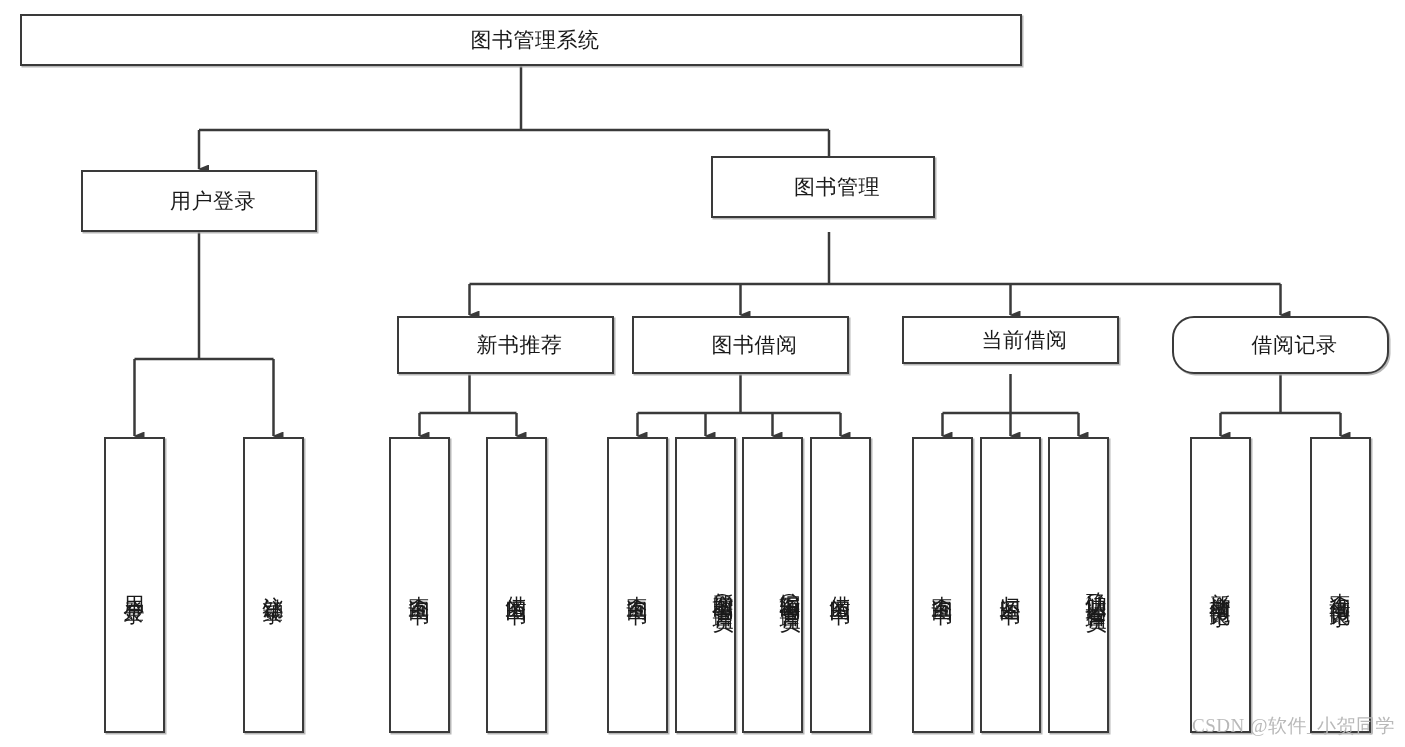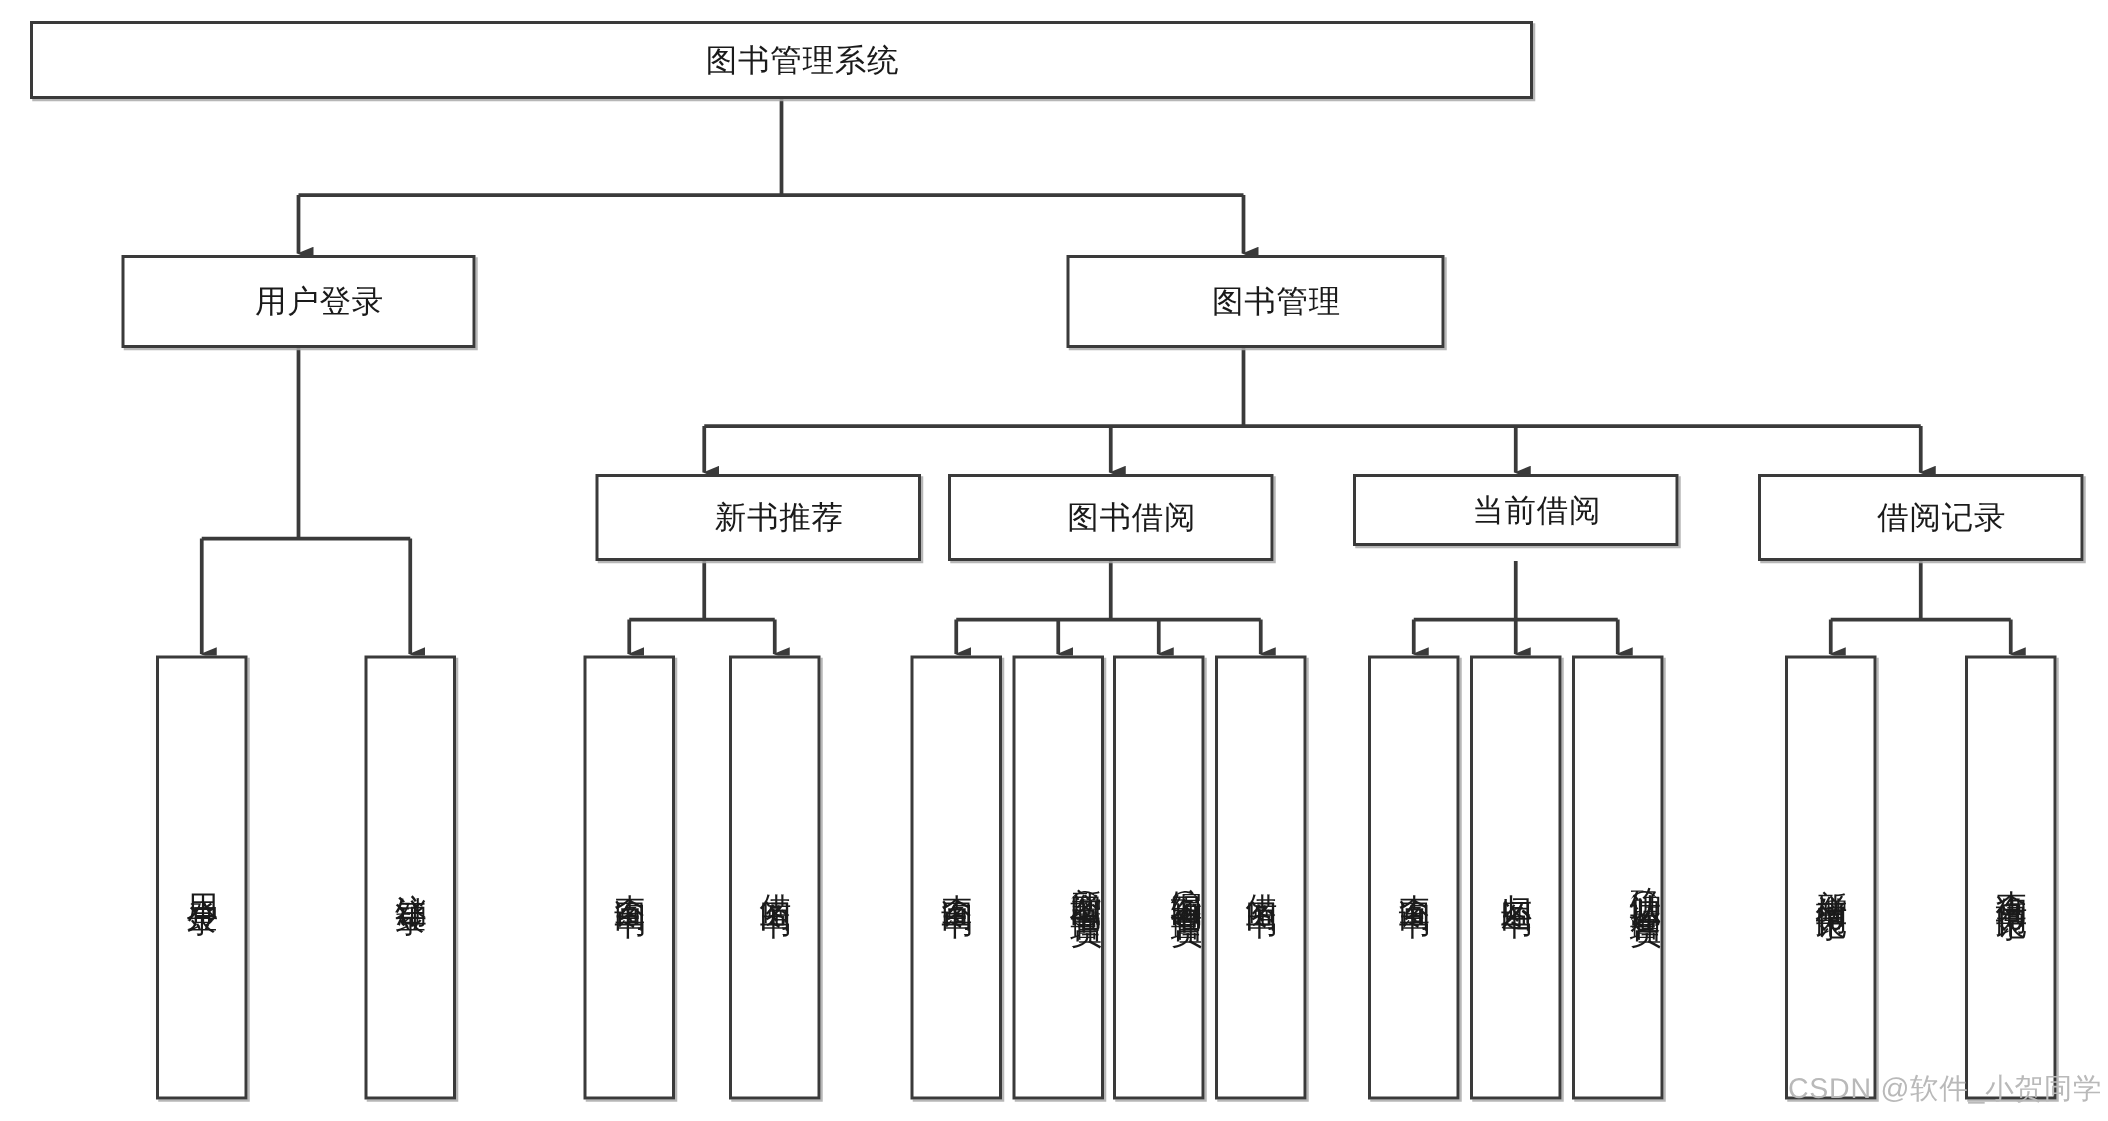--- a/index.html
+++ b/index.html
@@ -123,7 +123,7 @@
   <div class="node-box" style="left:81px;top:170px;width:236px;height:62px;">
     <span class="node-label-h">用户登录</span>
   </div>
-  <div class="node-box" style="left:711px;top:170px;width:252px;height:62px;">
+  <div class="node-box" style="left:711px;top:156px;width:224px;height:62px;">
     <span class="node-label-h">图书管理</span>
   </div>
 

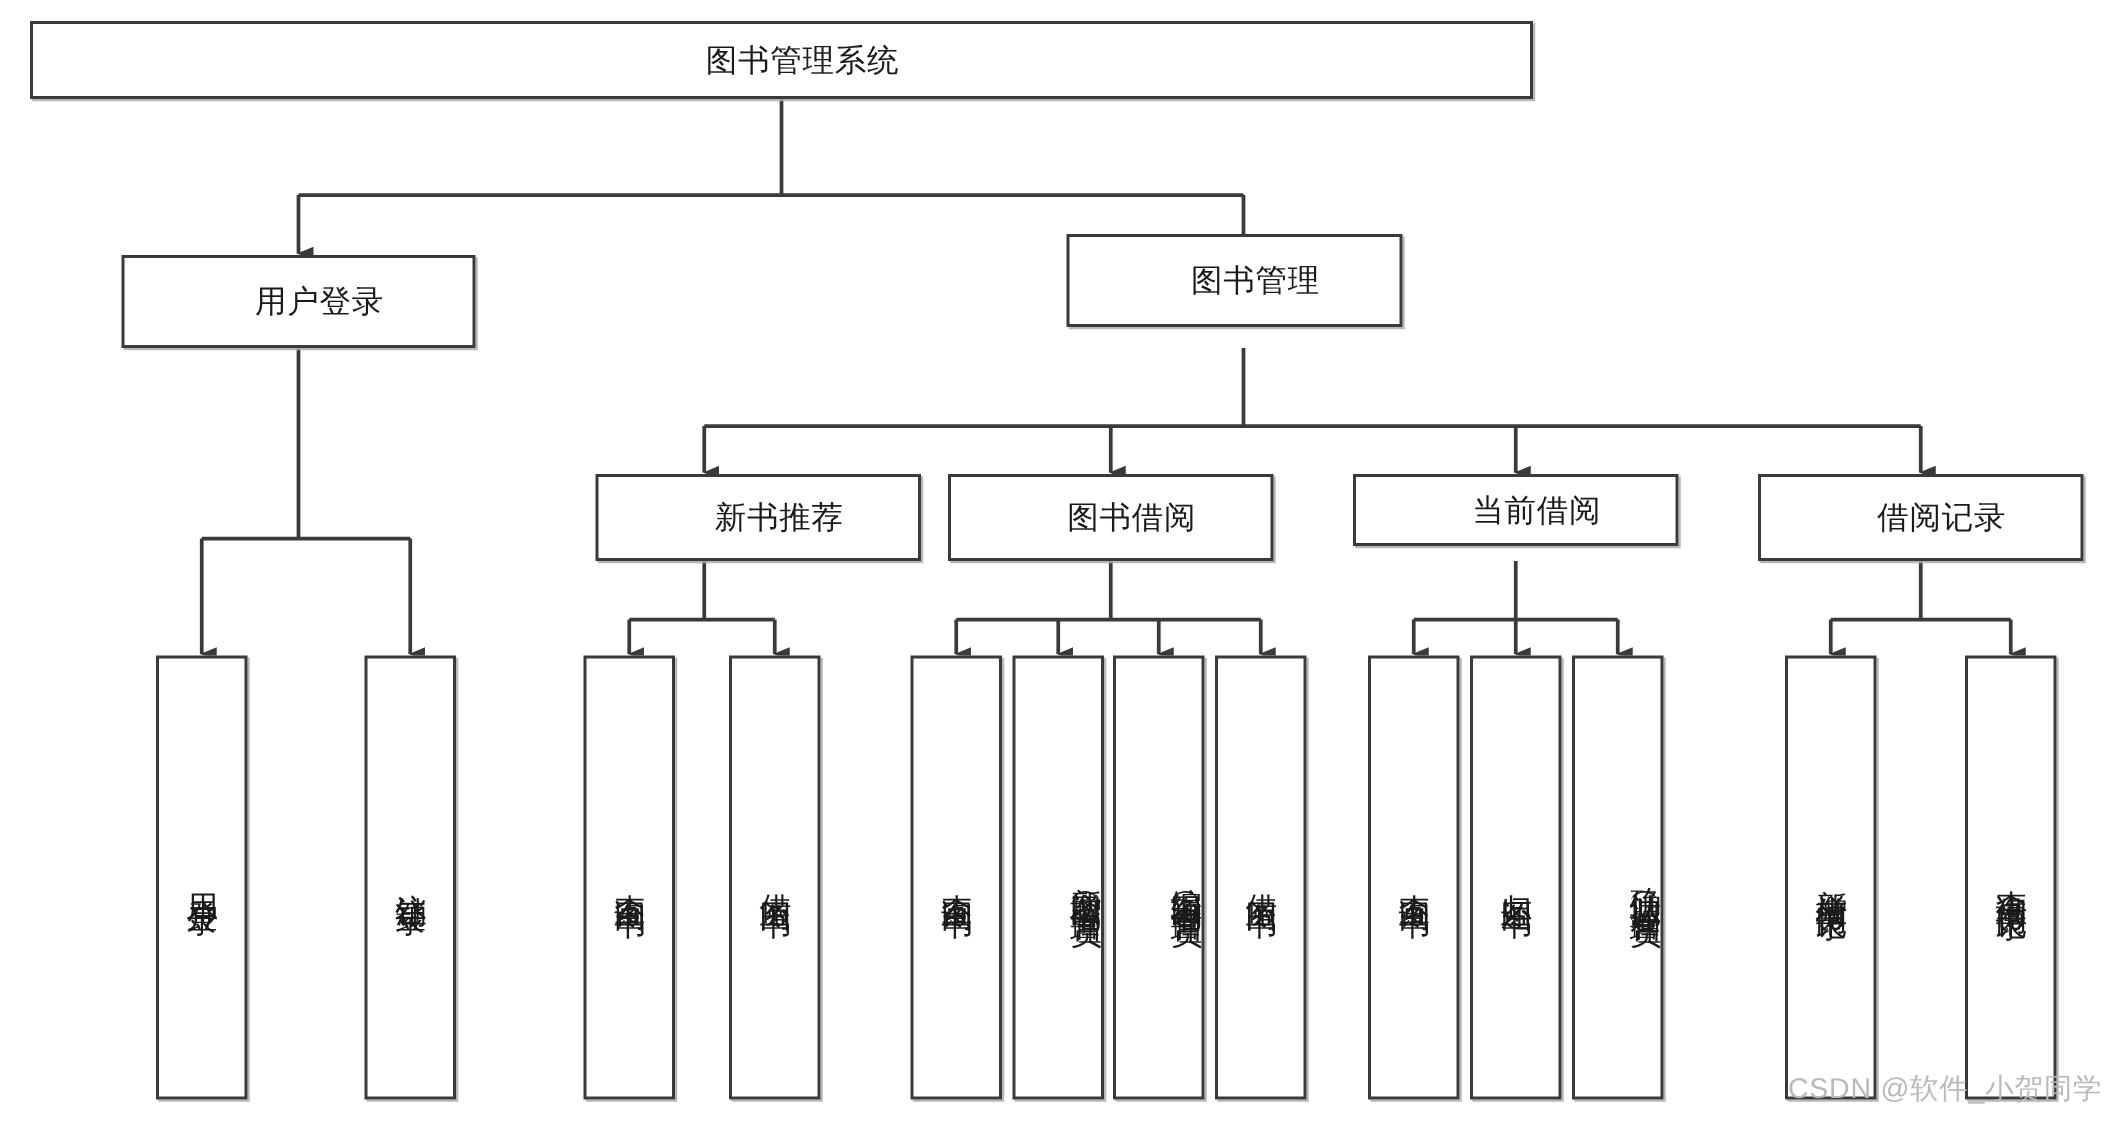--- a/index.html
+++ b/index.html
@@ -136,7 +136,7 @@
   <div class="node-box" style="left:902px;top:316px;width:217px;height:48px;">
     <span class="node-label-h">当前借阅</span>
   </div>
-  <div class="node-box" style="left:1172px;top:316px;width:217px;height:58px;">
+  <div class="node-box" style="left:1172px;top:316px;width:217px;height:58px;border-radius:22px;">
     <span class="node-label-h">借阅记录</span>
   </div>
 

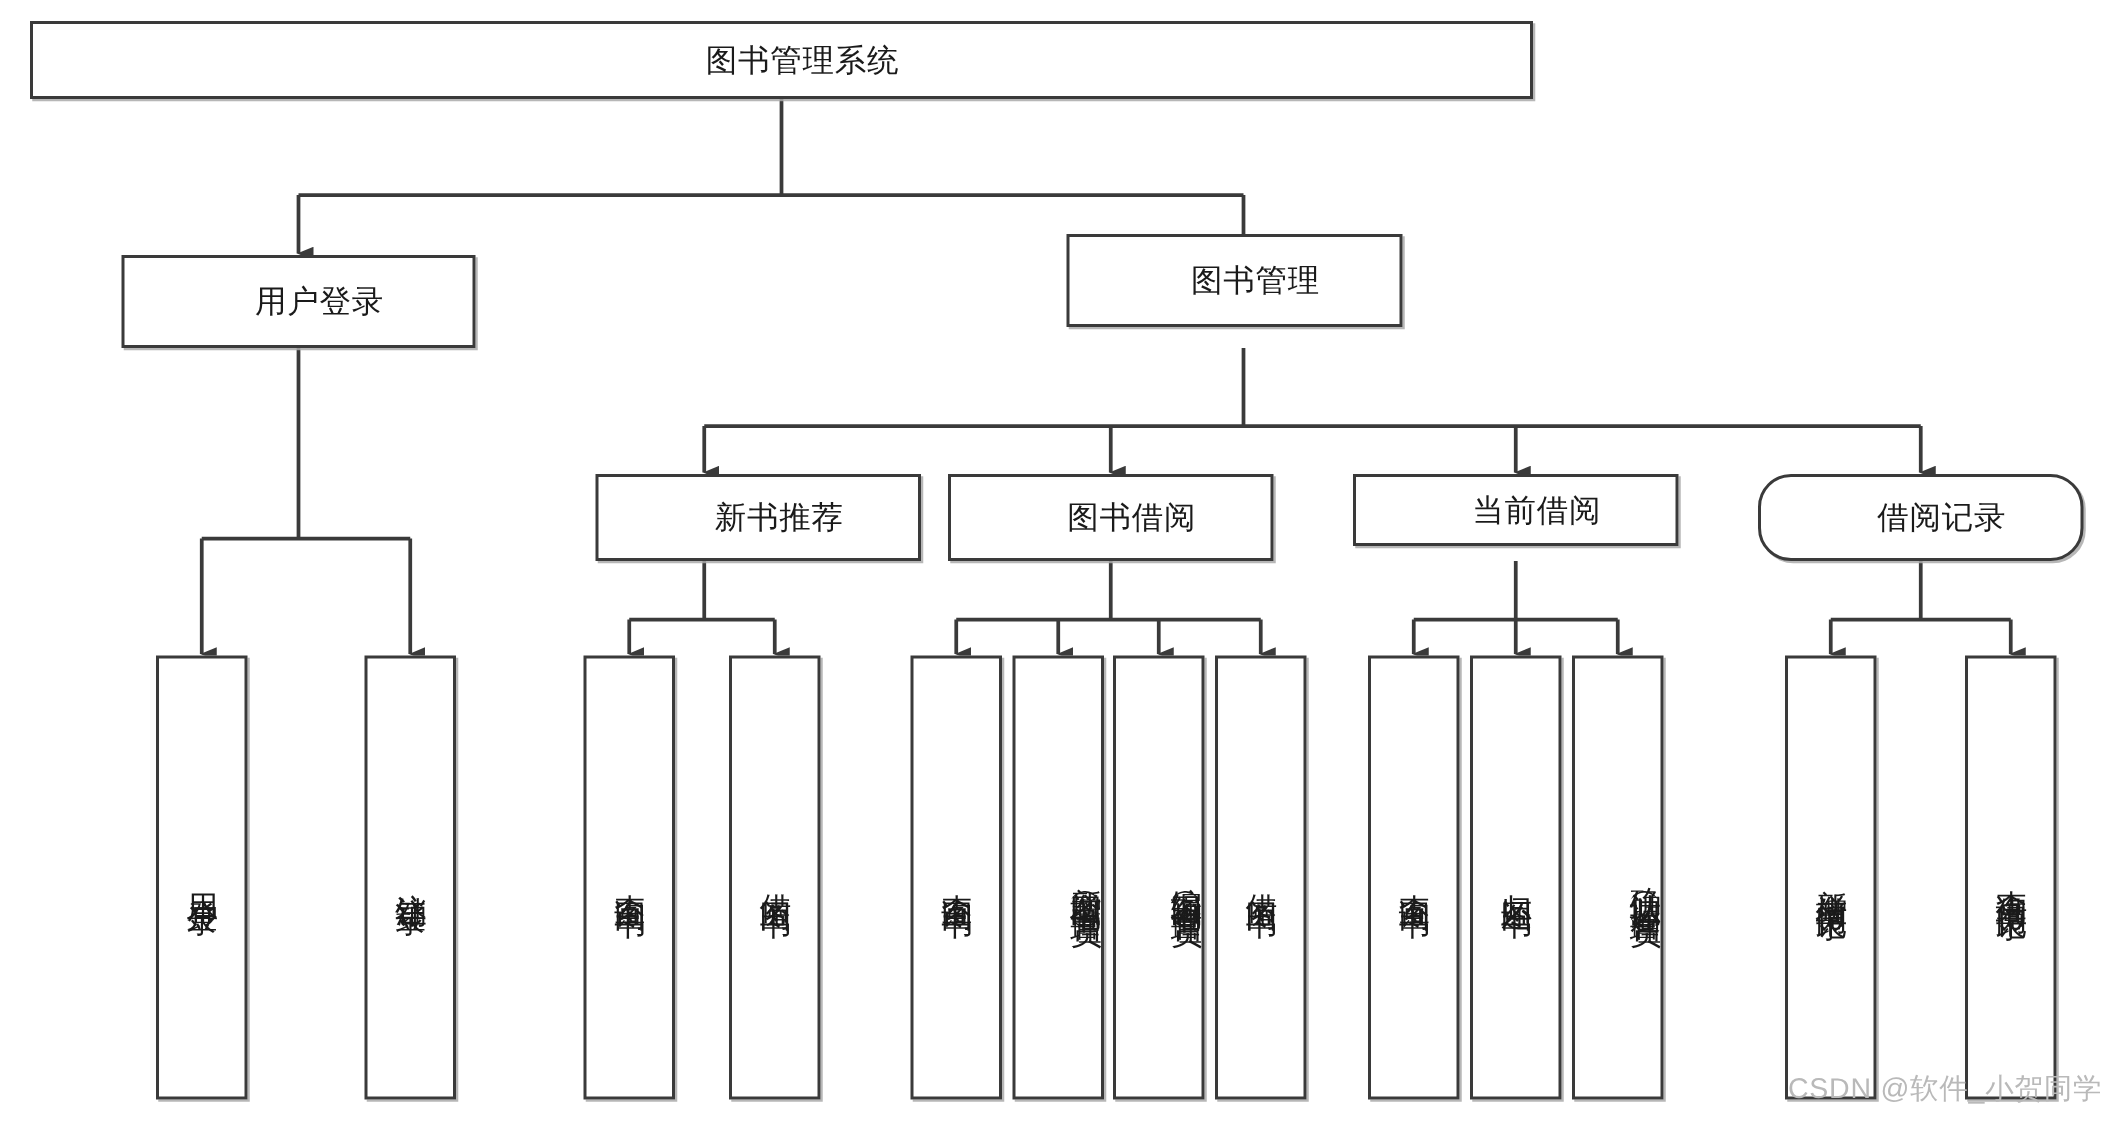--- a/index.html
+++ b/index.html
@@ -184,7 +184,7 @@
     <span class="node-label-v v-center">查询借阅记录</span>
   </div>
 
-  <span class="watermark" style="left:1192px;top:713px;">CSDN @软件_小贺同学</span>
+  <span class="watermark" style="left:1192px;top:713px;font-family:Liberation Serif, serif;">CSDN @软件_小贺同学</span>
 </div>
 
 </body></html>

